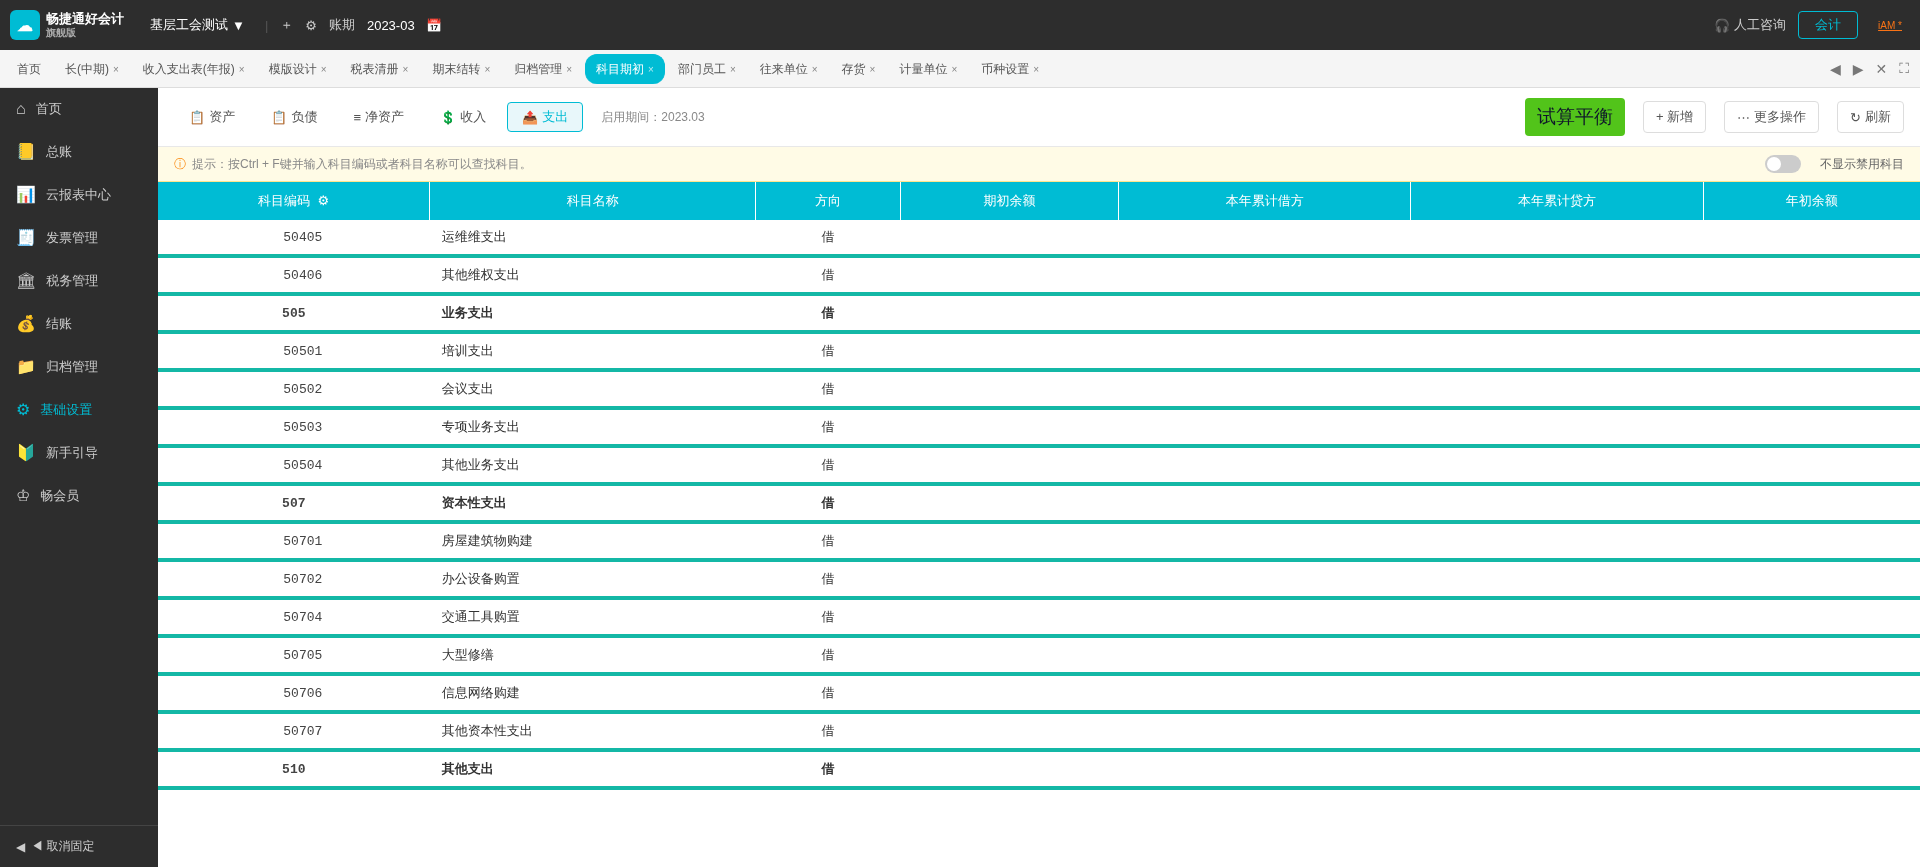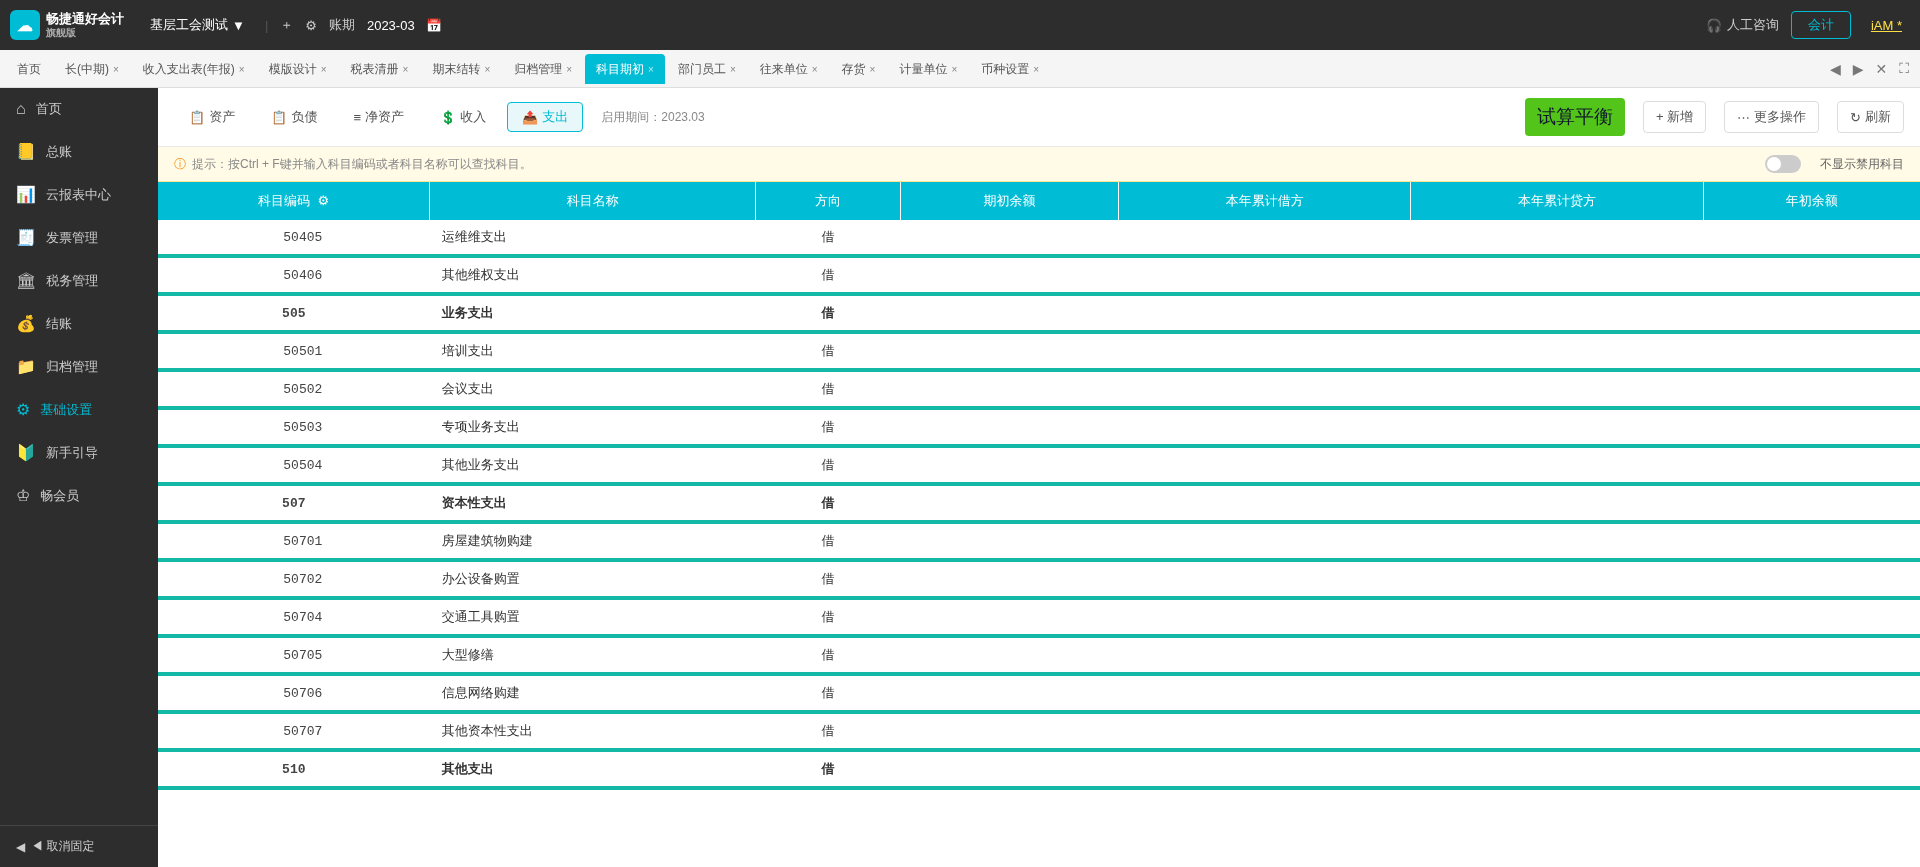--- a/index.html
+++ b/index.html
@@ -56,8 +56,8 @@
     }
     .iam-badge {
       background: transparent;
-      color: #fde047;
-      font-size: 13px;
+      color: #f97316;
+      font-size: 10px;
       padding: 4px 8px;
       text-decoration: underline;
     }

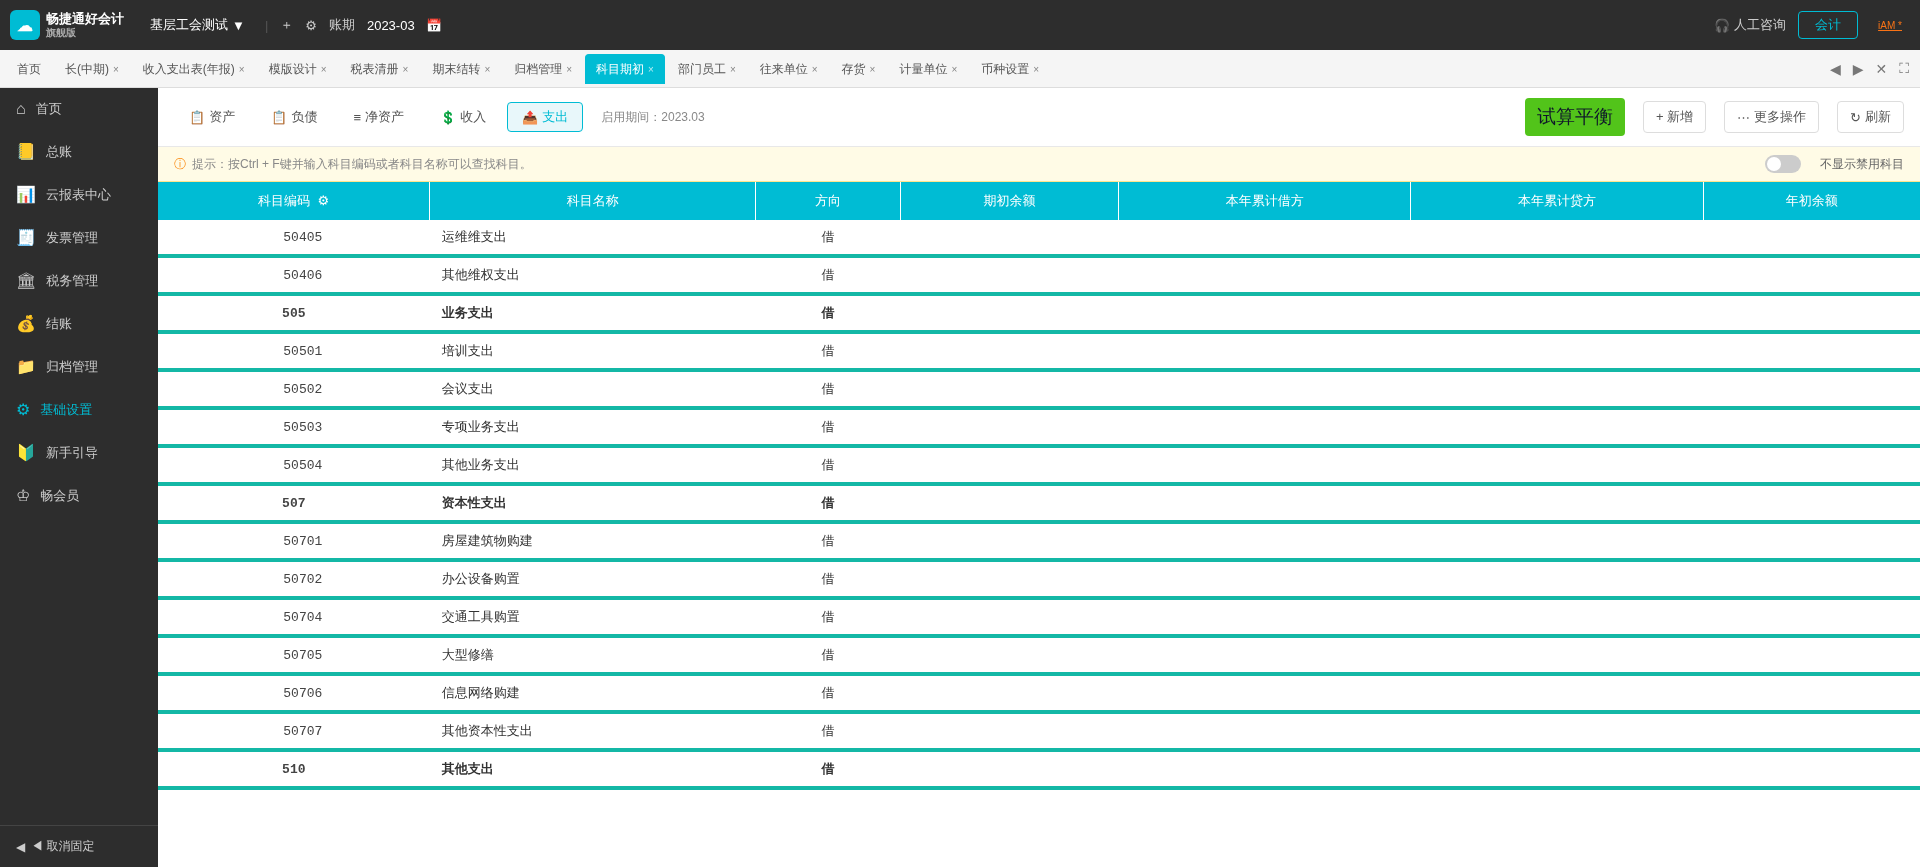--- a/index.html
+++ b/index.html
@@ -90,6 +90,7 @@
       background: #00bcd4;
       color: white;
       border-color: #00bcd4;
+      border-radius: 12px;
     }
     .tab-item .tab-close { font-size: 10px; cursor: pointer; opacity: 0.7; }
     .tab-nav-btn { padding: 0 5px; cursor: pointer; color: #777; font-size: 14px; }

